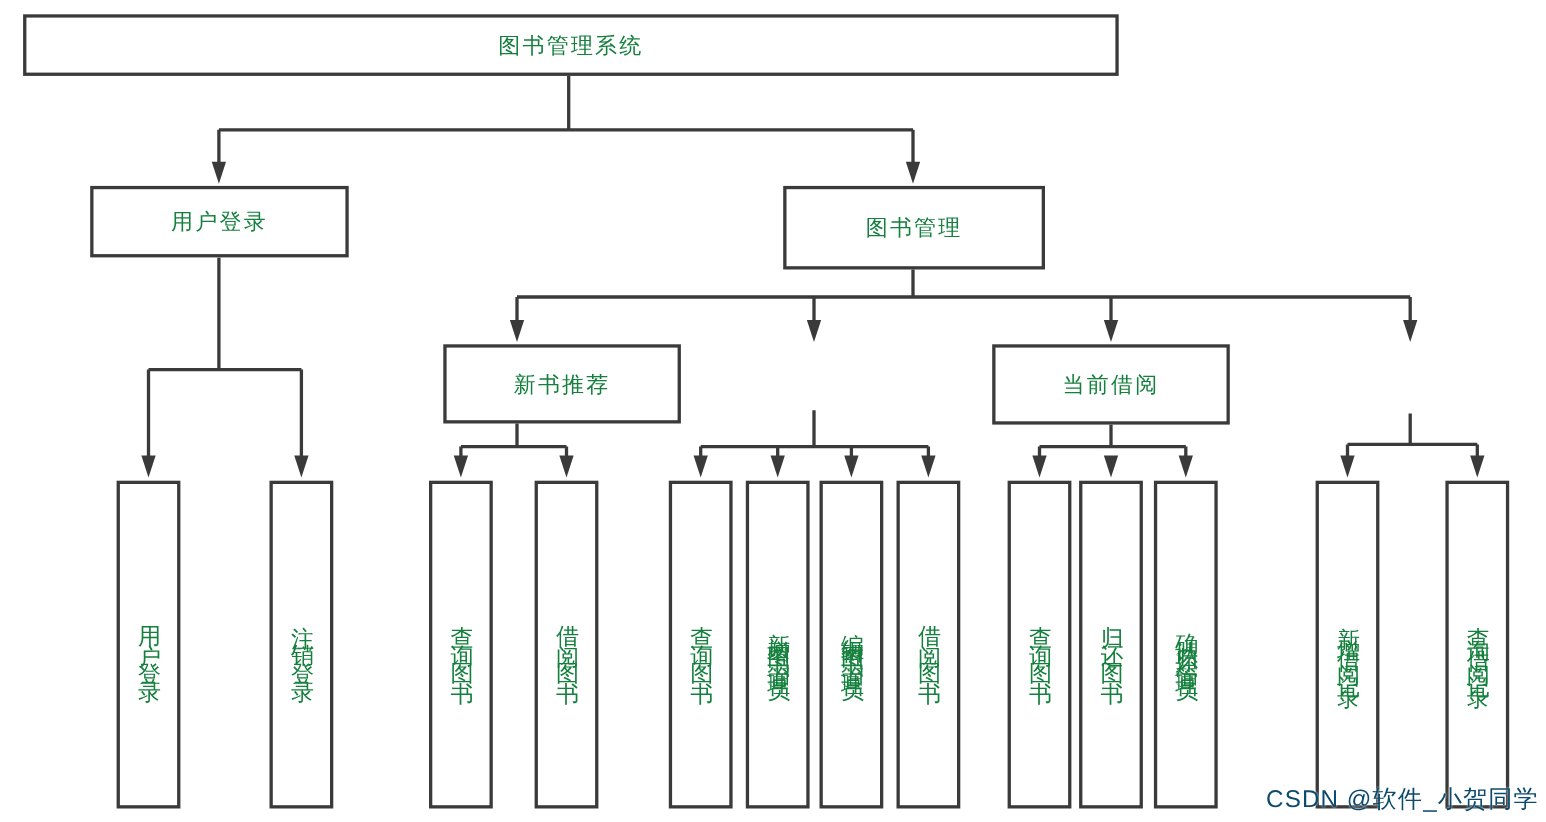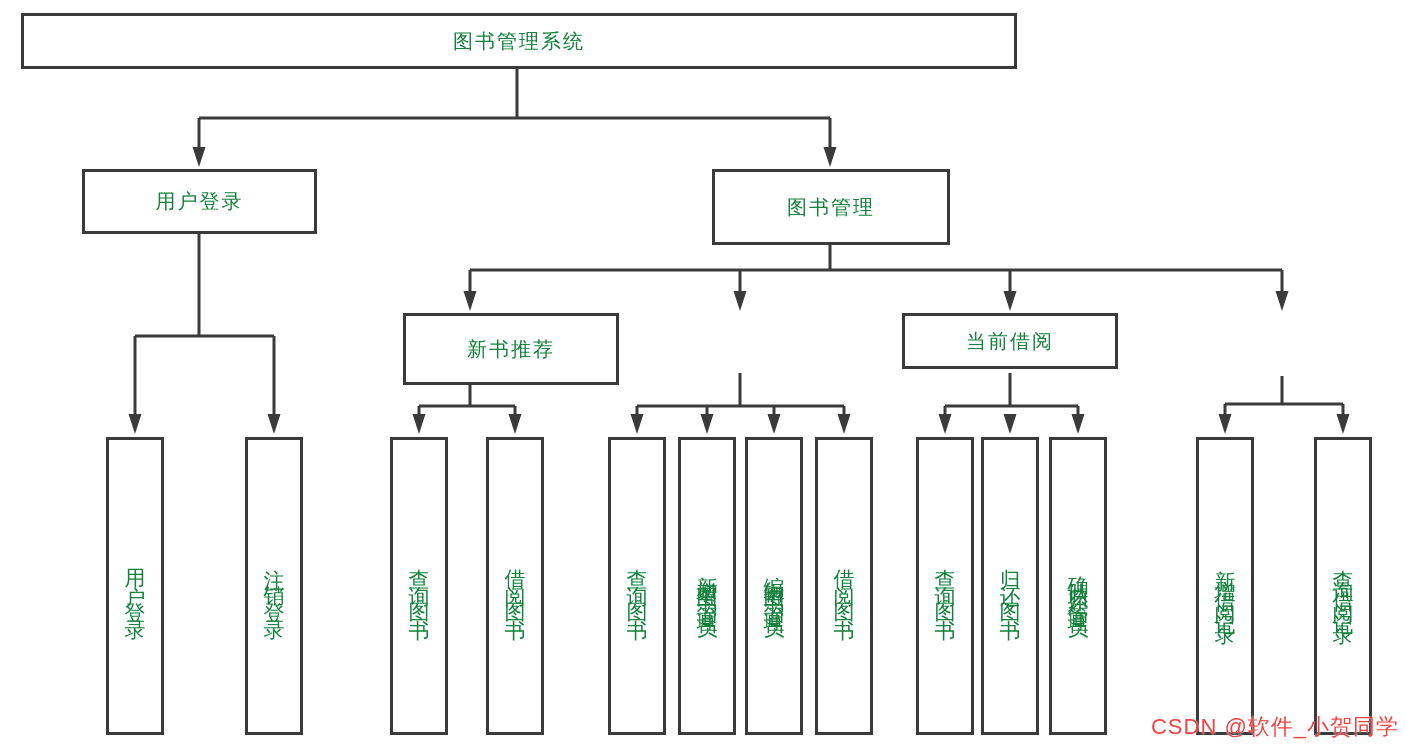--- a/index.html
+++ b/index.html
@@ -130,7 +130,7 @@
   <div class="node hbox" style="left:363px; top:313px; width:216px; height:72px;margin-left:40px;">
     <span>新书推荐</span>
   </div>
-  <div class="node hbox" style="left:902px; top:313px; width:216px; height:56px;font-family:Liberation Serif, serif;">
+  <div class="node hbox" style="left:902px; top:313px; width:216px; height:73px;font-family:Liberation Serif, serif;">
     <span>当前借阅</span>
   </div>
 

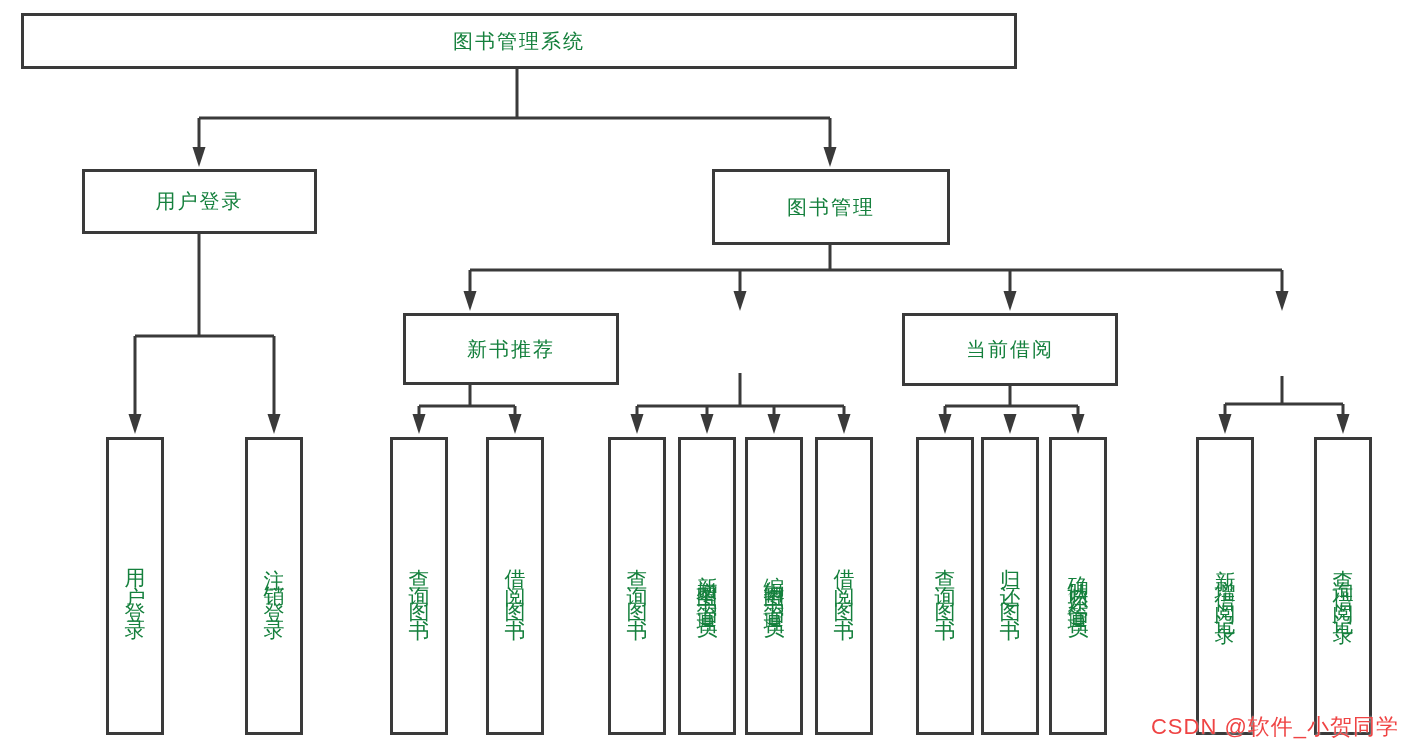--- a/index.html
+++ b/index.html
@@ -54,7 +54,7 @@
     right: 6px;
     top: 712px;
     font-size: 22px;
-    color: #ef4444;
+    color: #0c4a6e;
     letter-spacing: 1px;
     text-shadow: 0 0 2px #ffffff;
     white-space: nowrap;

